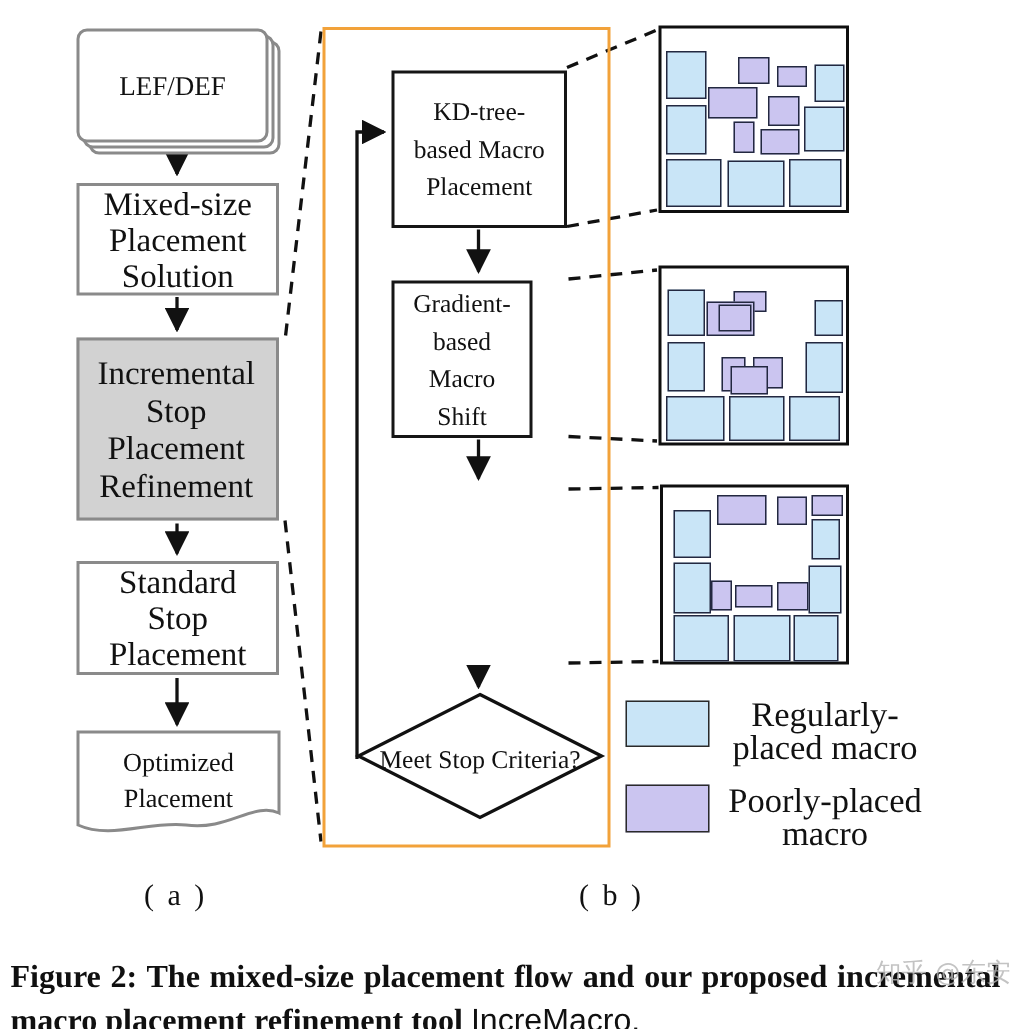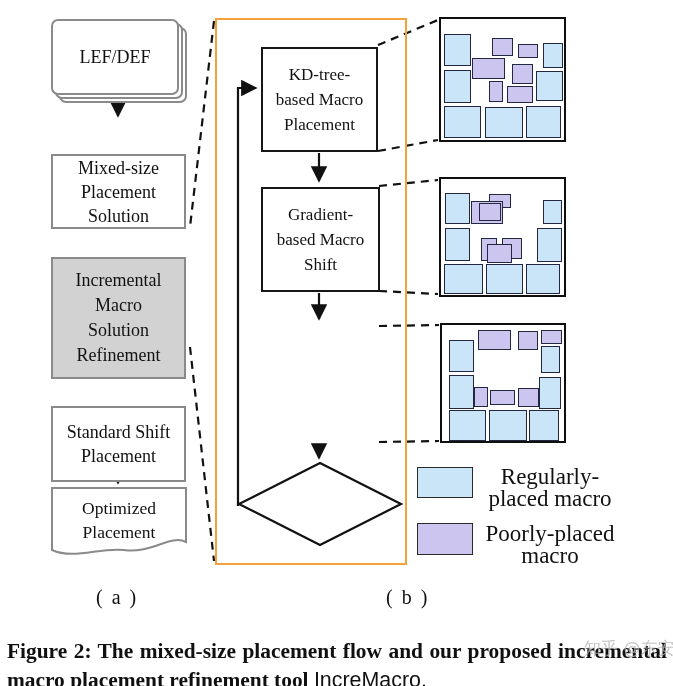--- a/index.html
+++ b/index.html
@@ -8,7 +8,7 @@
   .stage svg.connectors{position:absolute;left:0;top:0;pointer-events:none;}
   .fbox{position:absolute;background:#fff;border:2px solid #8a8a8a;box-sizing:border-box;
         display:flex;align-items:center;justify-content:flex-end;text-align:center;
-        font-size:18px;line-height:24px;margin-top:32px;}
+        font-size:22px;line-height:24px;}
   .fbox.gray{background:#d2d2d2;line-height:25px;}
   .sheet{position:absolute;background:#fff;border:2px solid #8a8a8a;border-radius:7px;box-sizing:border-box;}
   .mbox{position:absolute;background:#fff;border:2.2px solid #161616;box-sizing:border-box;

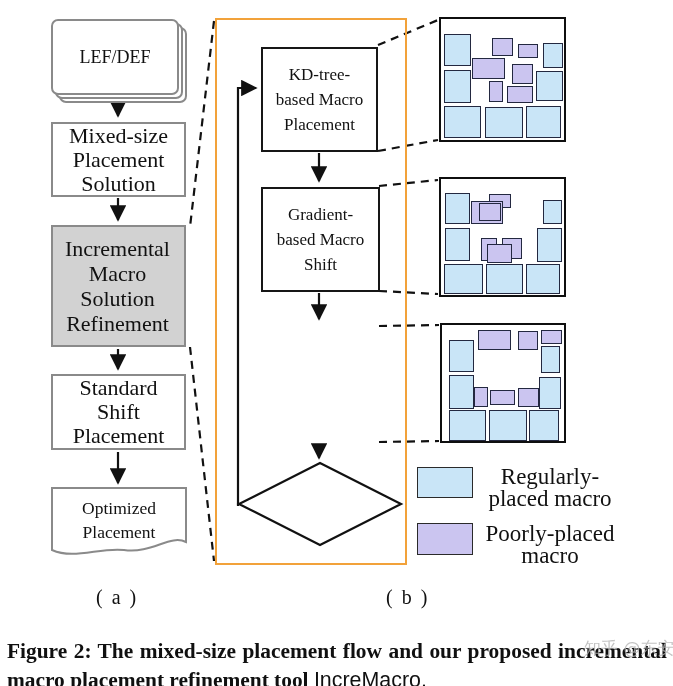--- a/index.html
+++ b/index.html
@@ -95,7 +95,7 @@
       <span>KD-tree-based Macro Placement</span>
     </div>
 
-  <div class="mbox" style="left:261px;top:187px;width:119px;height:105px;padding:0 10px;text-align:center;">
+  <div class="mbox" style="left:261px;top:187px;width:94px;height:105px;padding:0 10px;text-align:center;">
       <span>Gradient-based Macro Shift</span>
     </div>
 

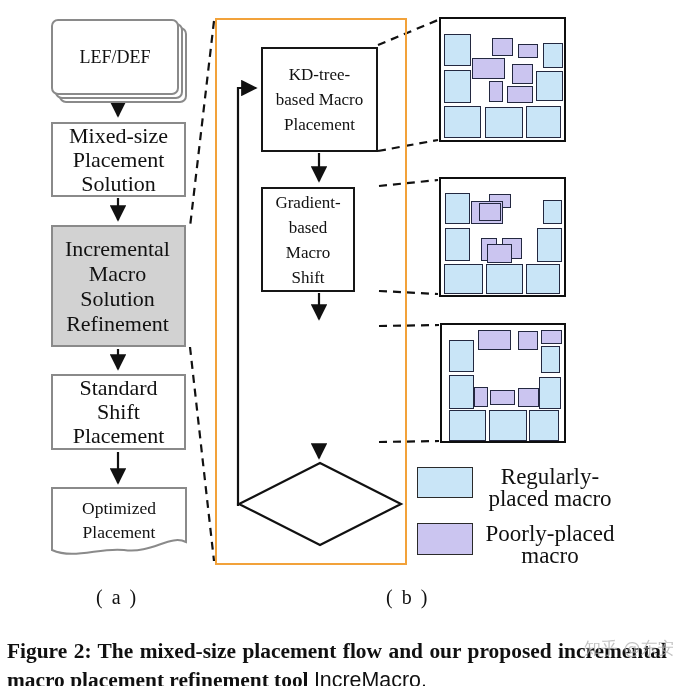--- a/index.html
+++ b/index.html
@@ -78,7 +78,7 @@
     </div>
 
   <div class="fbox gray" style="left:51px;top:225px;width:135px;height:122px;padding:0 14px;">
-      <span>Incremental Macro Solution Refinement</span>
+      <span>Incremental Stop Placement Refinement</span>
     </div>
 
   <div class="fbox" style="left:51px;top:374px;width:135px;height:76px;padding:0 4px;">

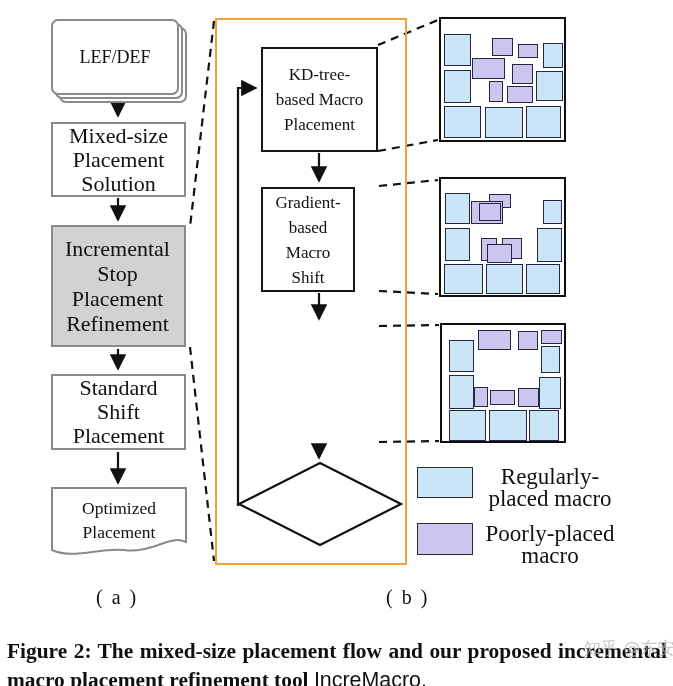--- a/index.html
+++ b/index.html
@@ -82,7 +82,7 @@
     </div>
 
   <div class="fbox" style="left:51px;top:374px;width:135px;height:76px;padding:0 4px;">
-      <span>Standard Shift Placement</span>
+      <span>Standard Stop Placement</span>
     </div>
 
   <div class="doc-text">Optimized Placement</div>

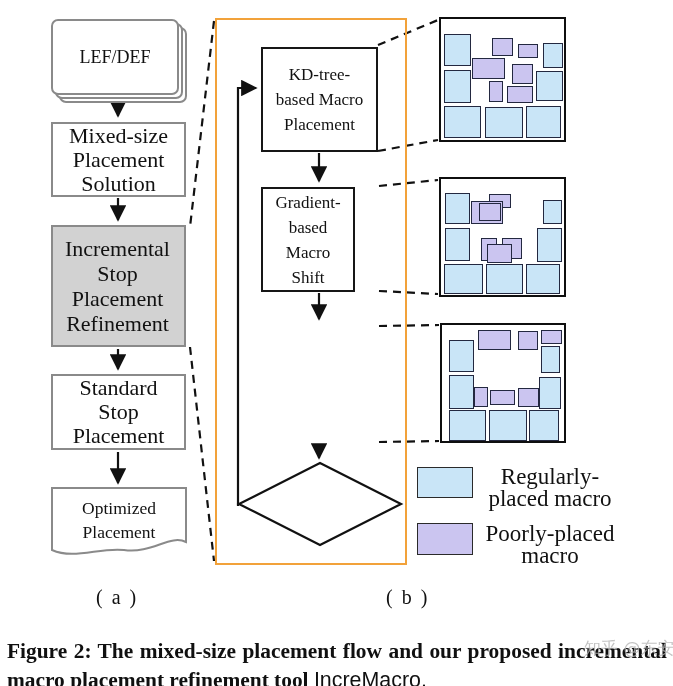--- a/index.html
+++ b/index.html
@@ -100,6 +100,7 @@
     </div>
 
 
+  <div class="diamond-text">Meet Stop Criteria?</div>
 
   <div class="sublabel" style="left:386px;top:586px;">( b )</div>
 

